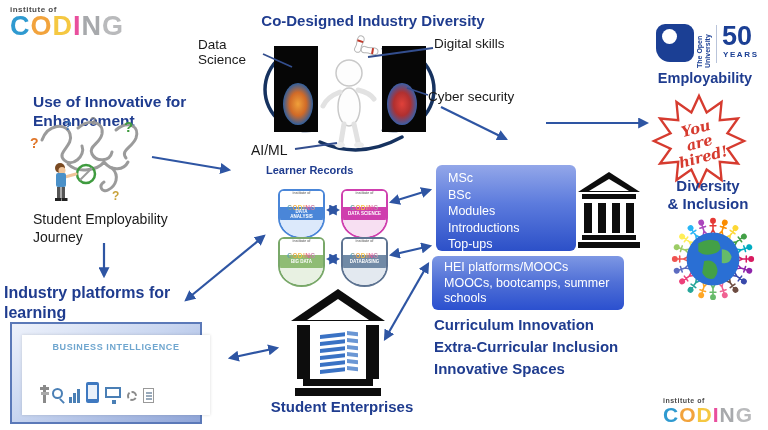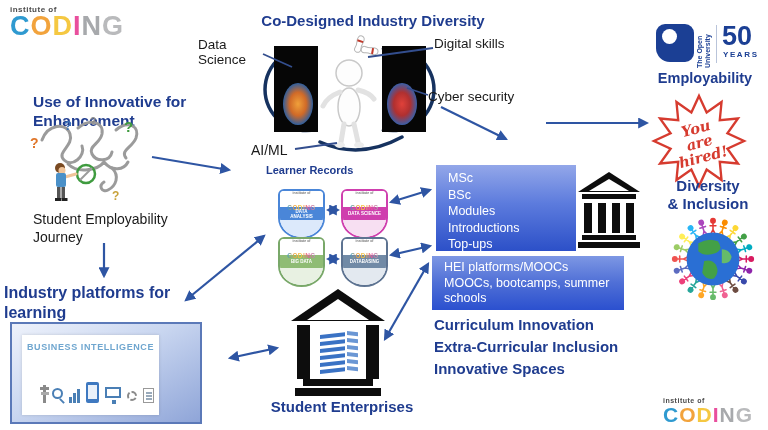--- a/index.html
+++ b/index.html
@@ -21,7 +21,7 @@
   .ou-50{position:absolute;font-size:27px;font-weight:bold;color:var(--oublue);line-height:26px;}
   .ou-years{position:absolute;font-size:8px;font-weight:bold;letter-spacing:1.6px;color:var(--oublue);}
   
-  .bluebox{background:linear-gradient(180deg,#93a7e9 0%,#5c7bdd 45%,#2c50c8 100%);color:#fff;font-size:12.5px;line-height:16.5px;}
+  .bluebox{background:linear-gradient(180deg,#93a7e9 0%,#5c7bdd 45%,#2c50c8 100%);color:#fff;font-size:12.5px;line-height:16.5px;border-radius:6px;}
   
   .shield{position:absolute;width:47px;height:50px;background:#fff;border:2px solid #888;border-radius:6px 6px 50% 50%/6px 6px 42% 42%;overflow:hidden;box-sizing:border-box;}
   .shield .top{height:15px;text-align:center;padding-top:1px;background:#fff;}

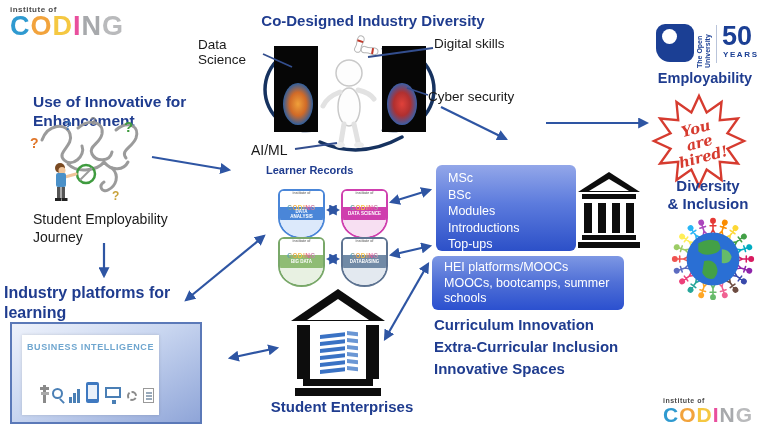--- a/index.html
+++ b/index.html
@@ -34,7 +34,7 @@
   
   .bi-box{left:10px;top:322px;width:192px;height:102px;border:2px solid #5b79b8;box-sizing:border-box;
     background:linear-gradient(150deg,#eef2fb 0%,#c9d6f0 45%,#8fa5d8 100%);}
-  .bi-panel{position:absolute;left:10px;top:11px;width:137px;height:80px;background:#fff;box-shadow:0 0 3px rgba(0,0,0,.15);}
+  .bi-panel{position:absolute;left:10px;top:11px;width:152px;height:80px;background:#fff;box-shadow:0 0 3px rgba(0,0,0,.15);padding-left:36px;}
   .bi-title{position:absolute;left:0;top:7px;width:100%;text-align:center;font-size:9px;font-weight:bold;letter-spacing:.6px;color:#6fa6cf;}
   .bi-row{position:absolute;left:4px;top:26px;width:144px;height:48px;display:flex;align-items:flex-end;justify-content:center;gap:6px;padding-bottom:6px;box-sizing:border-box;}
   .ic{position:relative;}

